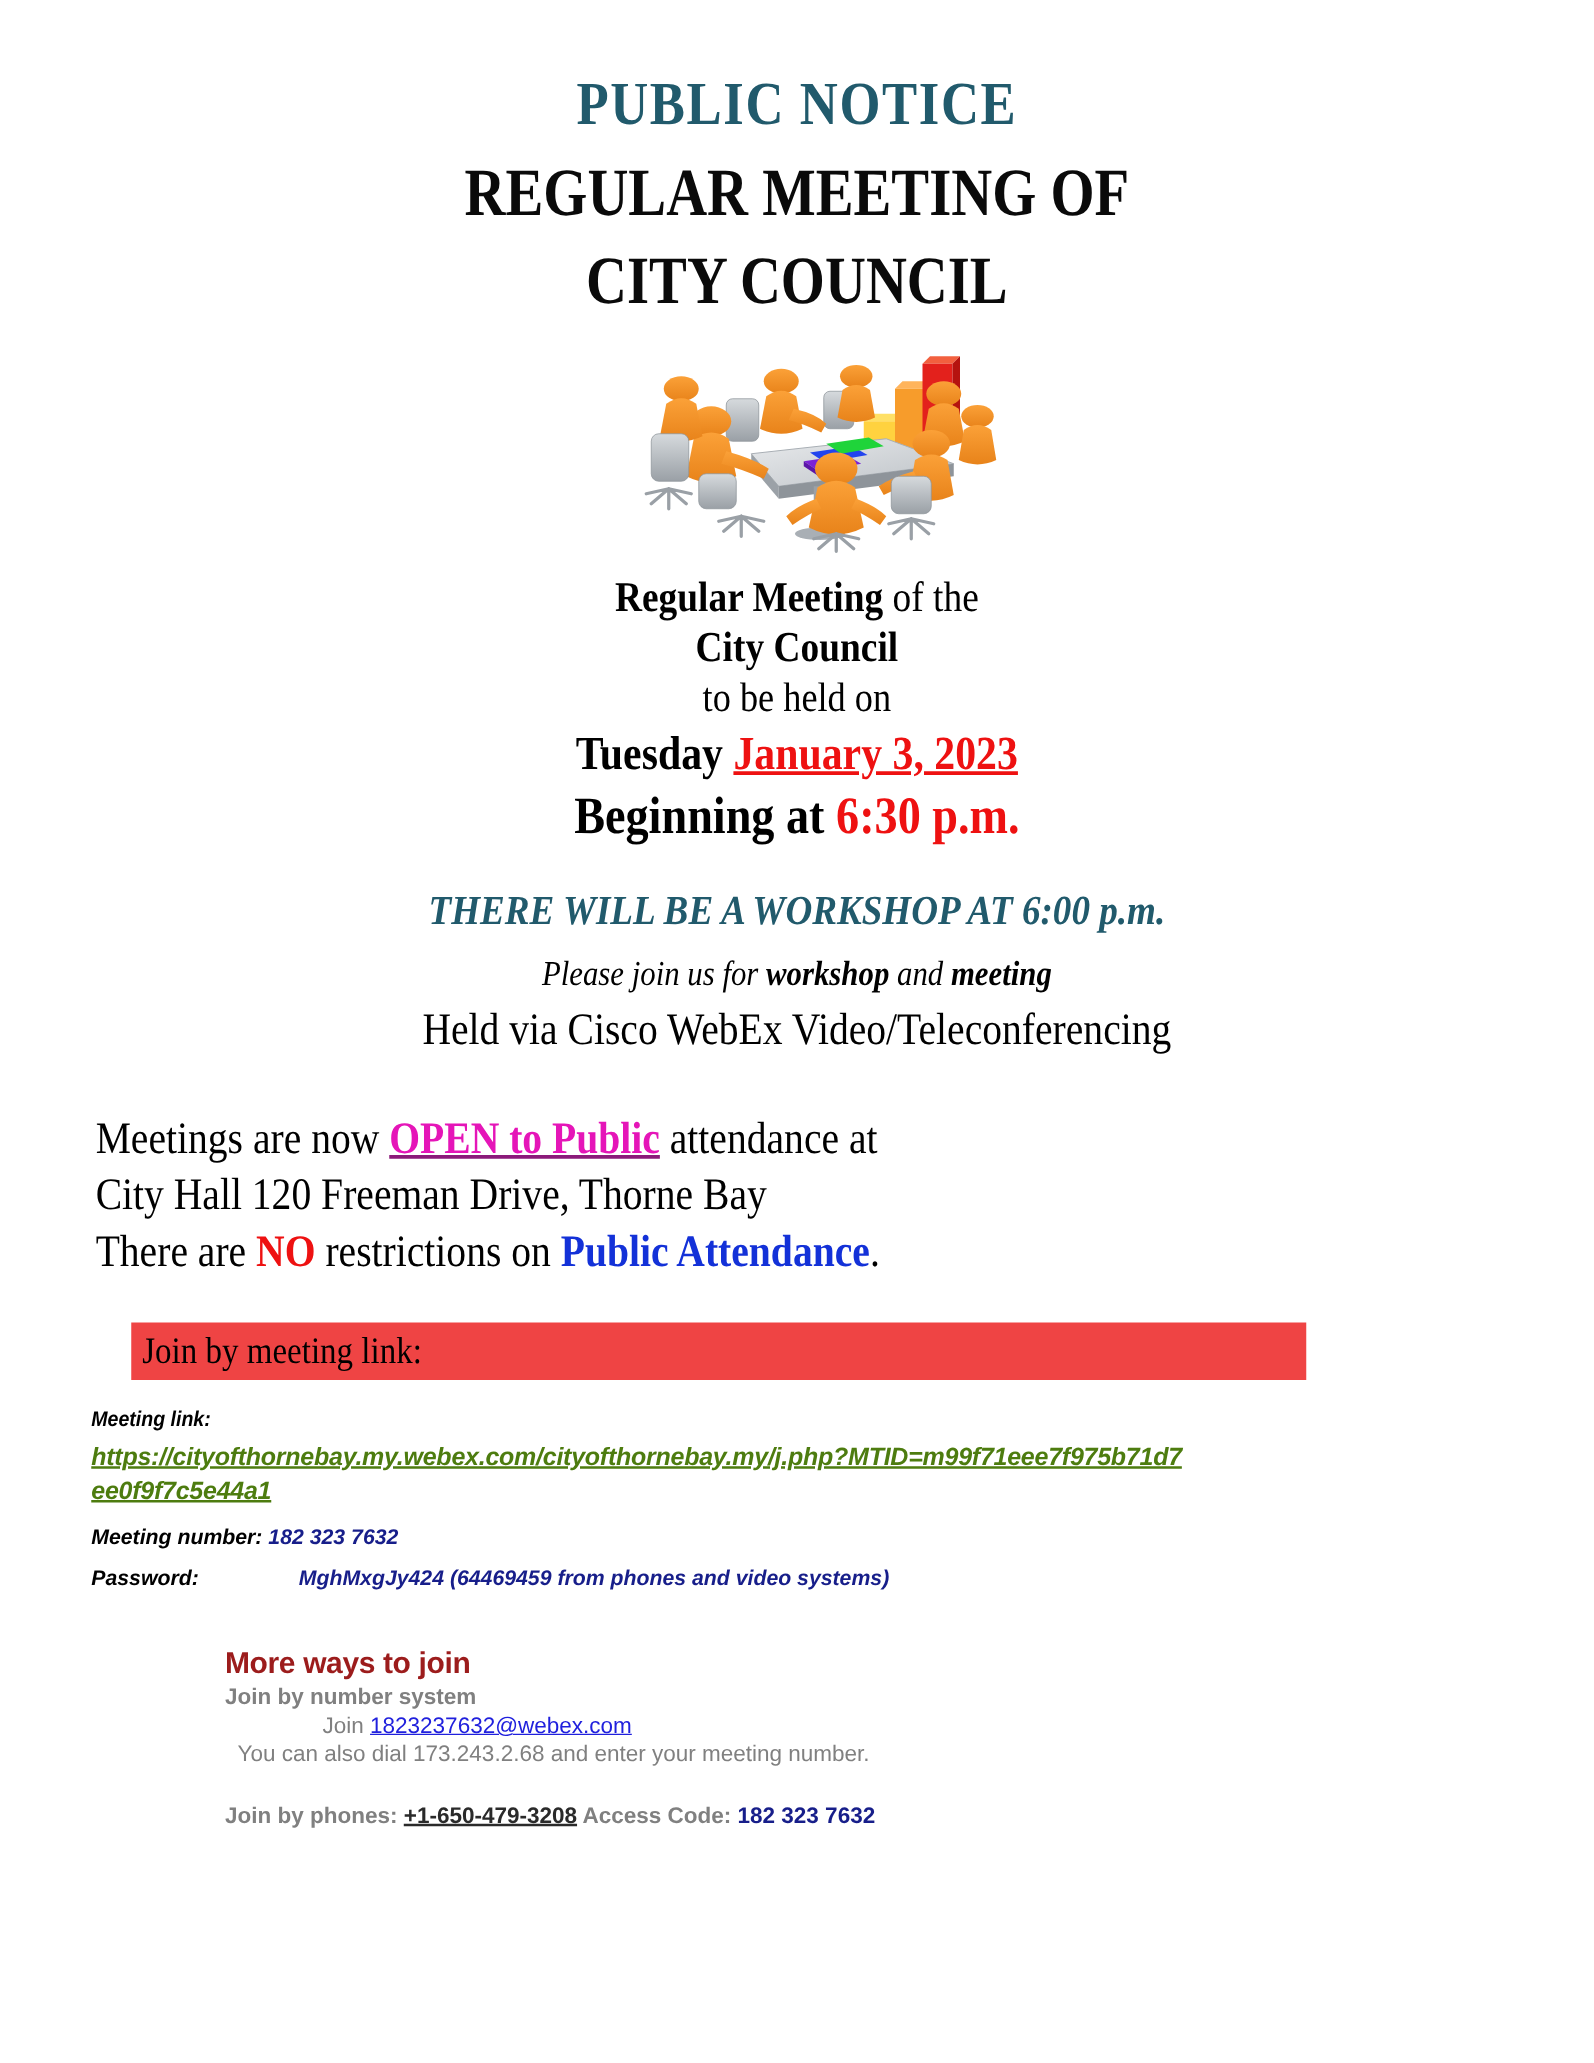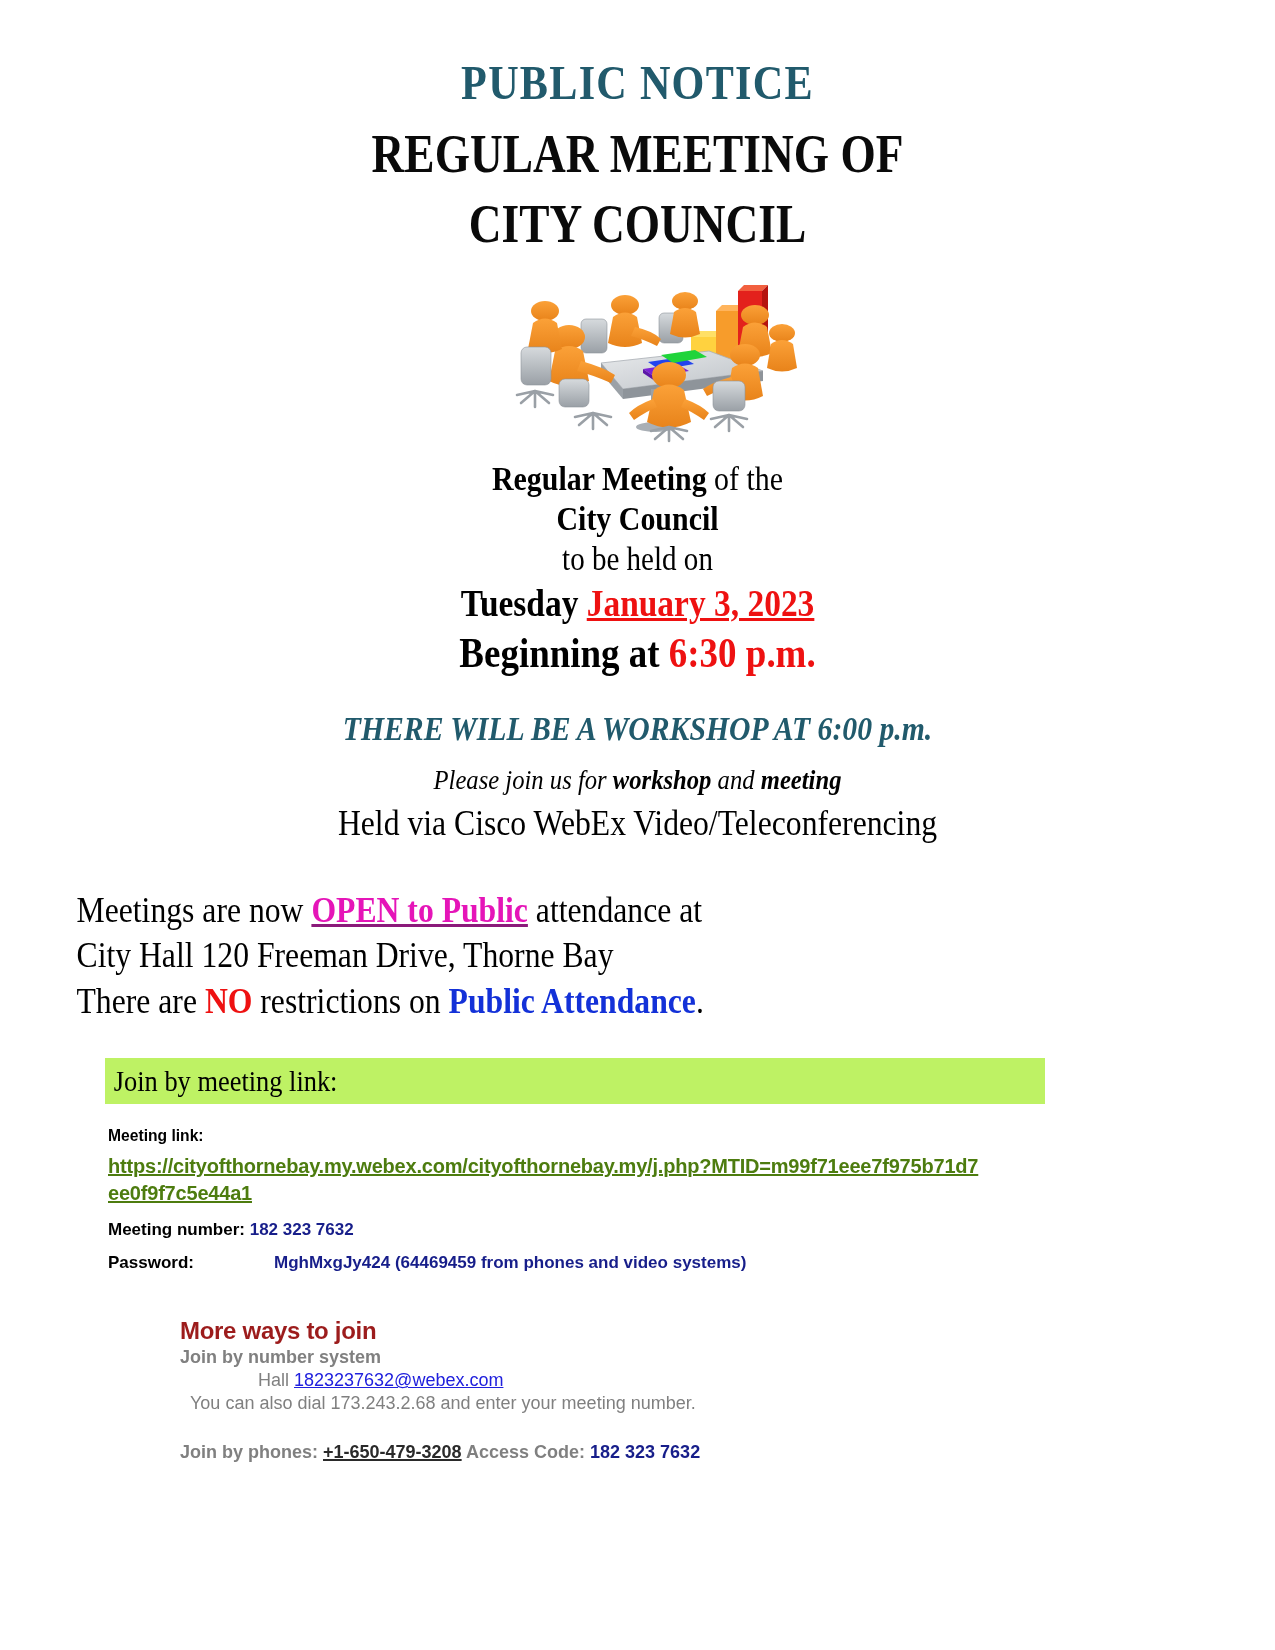--- a/index.html
+++ b/index.html
@@ -136,7 +136,7 @@
     margin-top: 34px;
     margin-left: 105px;
     width: 940px;
-    background: #bef264;
+    background: #ef4444;
     height: 46px;
     display: flex;
     align-items: center;

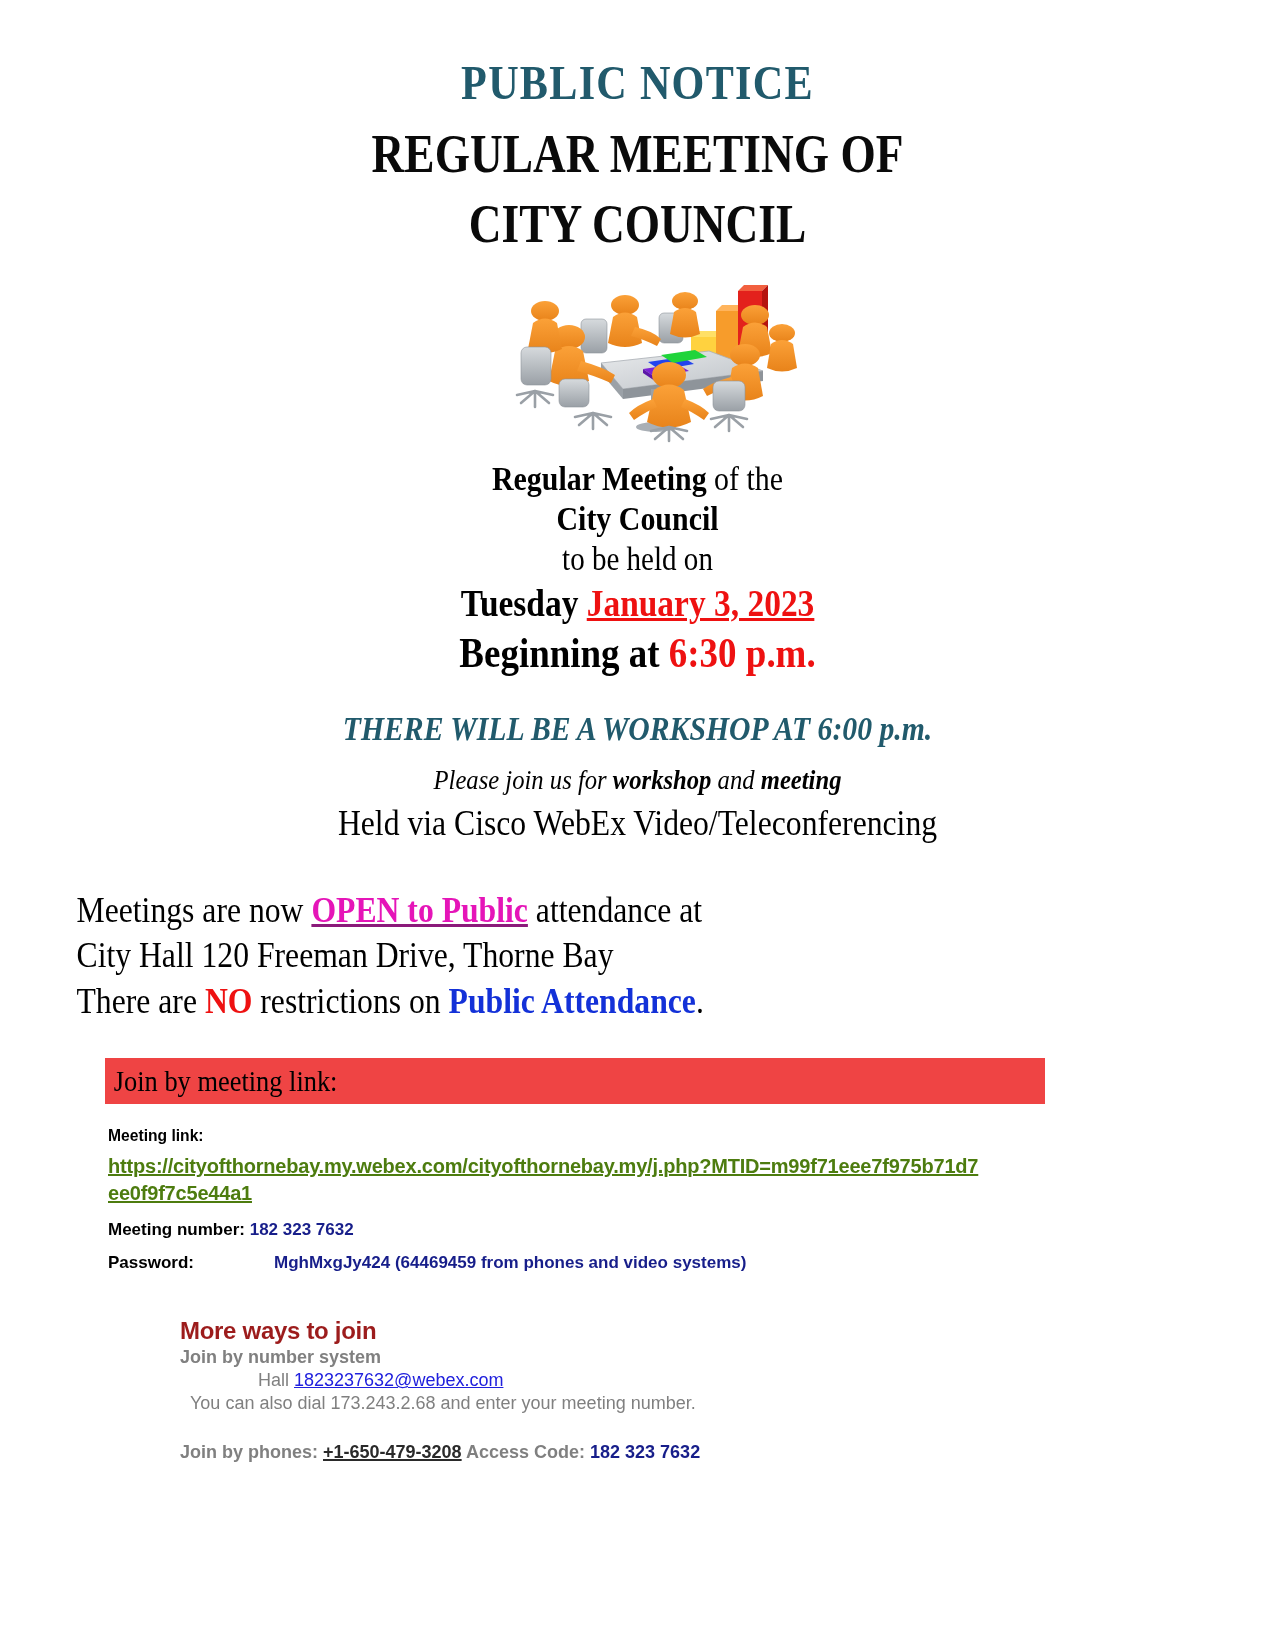--- a/index.html
+++ b/index.html
@@ -152,9 +152,10 @@
 
   
   .details {
-    margin-left: 108px;
+    margin-left: 73px;
     margin-top: 22px;
     font-family: "Liberation Sans", sans-serif;
+    font-style: italic;
   }
   .d-line { margin: 0 0 4px 0; }
   .d-label {

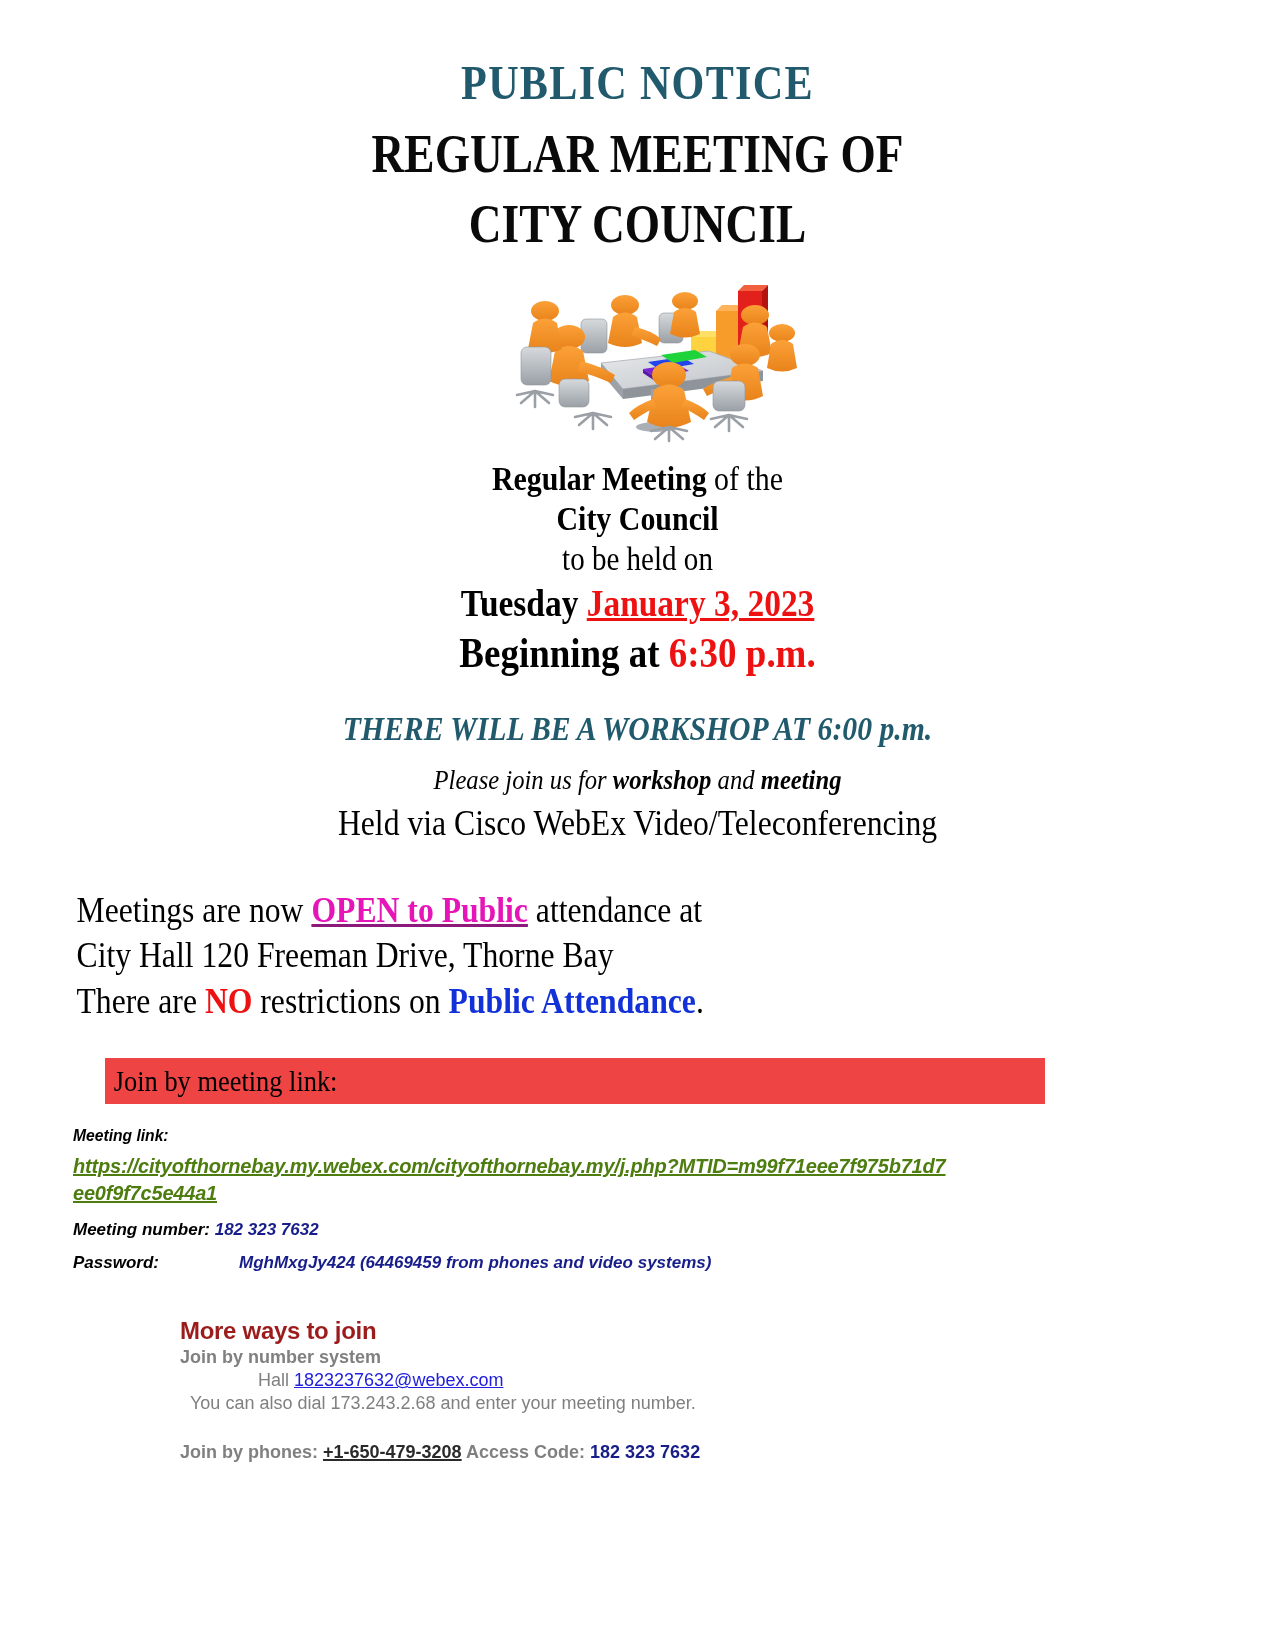--- a/index.html
+++ b/index.html
@@ -411,7 +411,7 @@
   <div class="more">
     <p class="more-title">More ways to join</p>
     <p class="more-sub">Join by number system</p>
-    <p class="more-dial"><span>Hall </span><a class="mail" href="#">1823237632@webex.com</a></p>
+    <p class="more-dial"><span>Join </span><a class="mail" href="#">1823237632@webex.com</a></p>
     <p class="more-alt">You can also dial 173.243.2.68 and enter your meeting number.</p>
     <p class="more-phone"><span class="lbl">Join by phones: </span><span class="num">+1-650-479-3208</span><span class="lbl"> Access Code: </span><span class="code">182 323 7632</span></p>
   </div>

